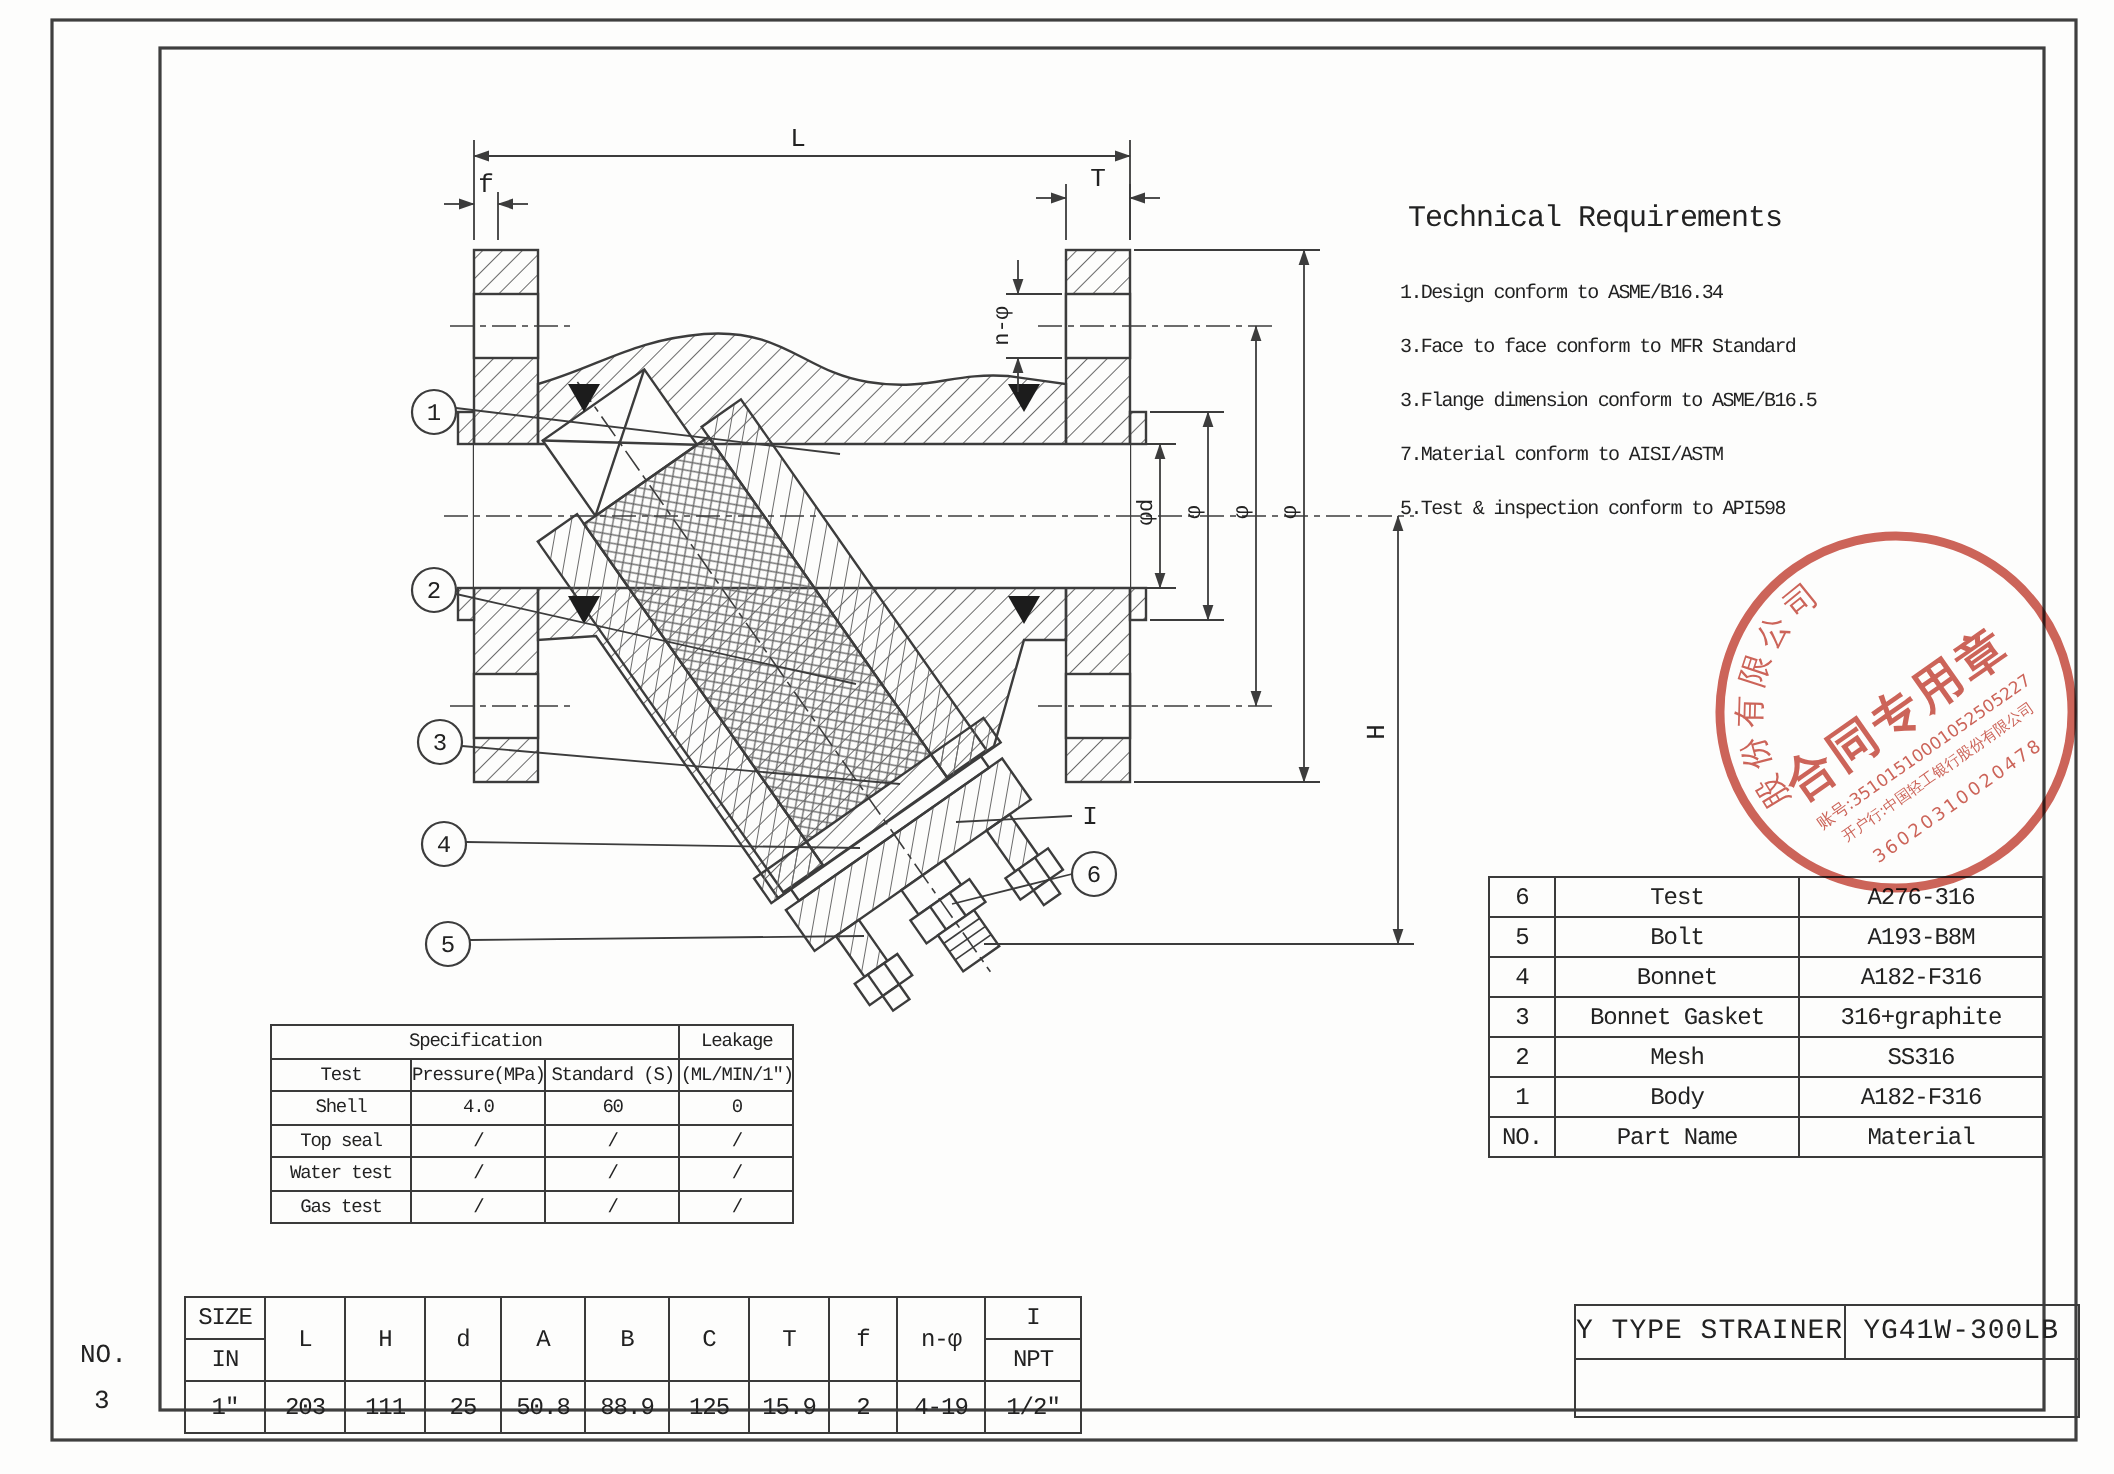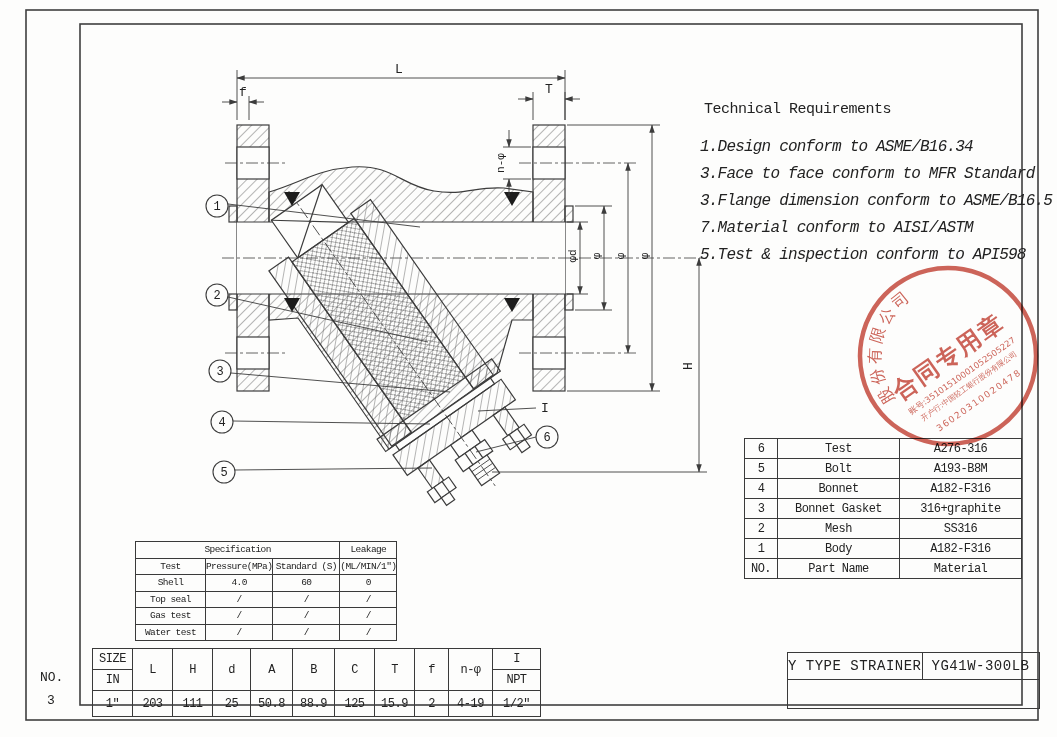--- a/index.html
+++ b/index.html
@@ -10,7 +10,7 @@
   
   #techreq{left:700px;top:101px;width:345px;}
   #techreq .tr-title{font-size:15px;letter-spacing:-0.5px;margin:0 0 16px 4px;font-weight:normal;}
-  #techreq .tr-item{font-size:16px;letter-spacing:-0.8px;line-height:27px;white-space:nowrap;font-style:italic;}
+  #techreq .tr-item{font-size:10px;letter-spacing:-0.8px;line-height:27px;white-space:nowrap;}
   
   table{border-collapse:collapse;table-layout:fixed;}
   td{border:1.3px solid #3a3a3a;text-align:center;vertical-align:middle;

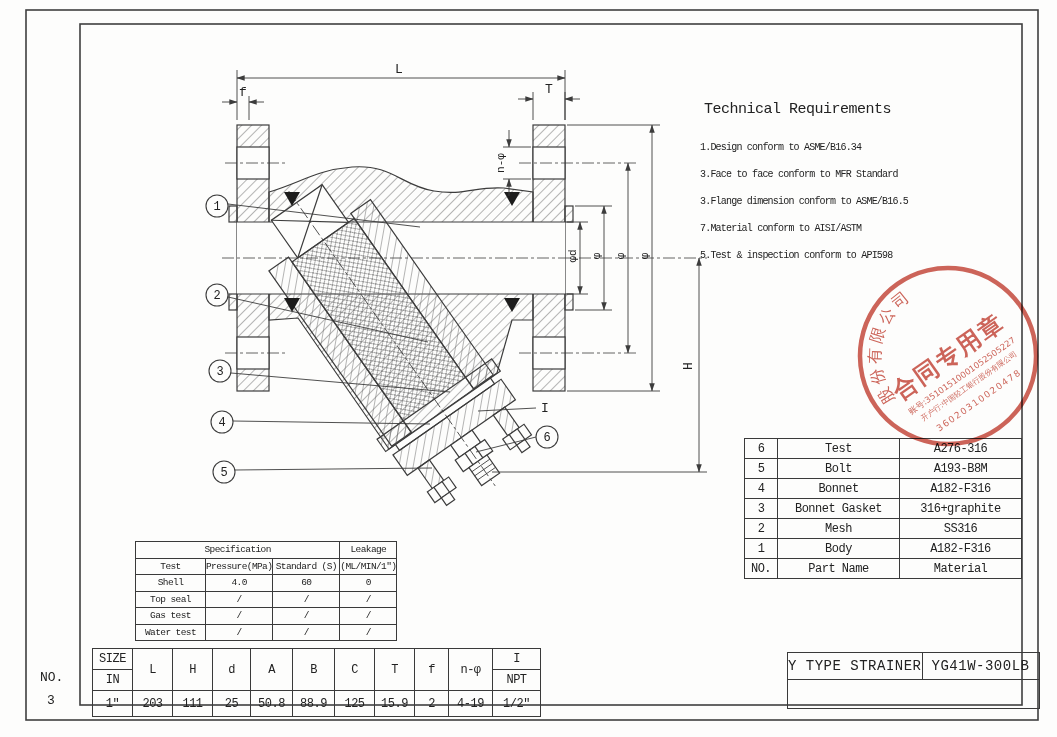--- a/index.html
+++ b/index.html
@@ -17,7 +17,7 @@
      overflow:hidden;white-space:nowrap;padding:0;}
   #parts-table{left:744px;top:438px;}
   #parts-table td{height:19px;font-size:12px;letter-spacing:-0.5px;}
-  #spec-table{left:135px;top:541px;}
+  #spec-table{left:135px;top:512px;}
   #spec-table td{height:15.5px;font-size:9.5px;letter-spacing:-0.6px;}
   #size-table{left:92px;top:648px;}
   #size-table td{font-size:12px;letter-spacing:-0.5px;}

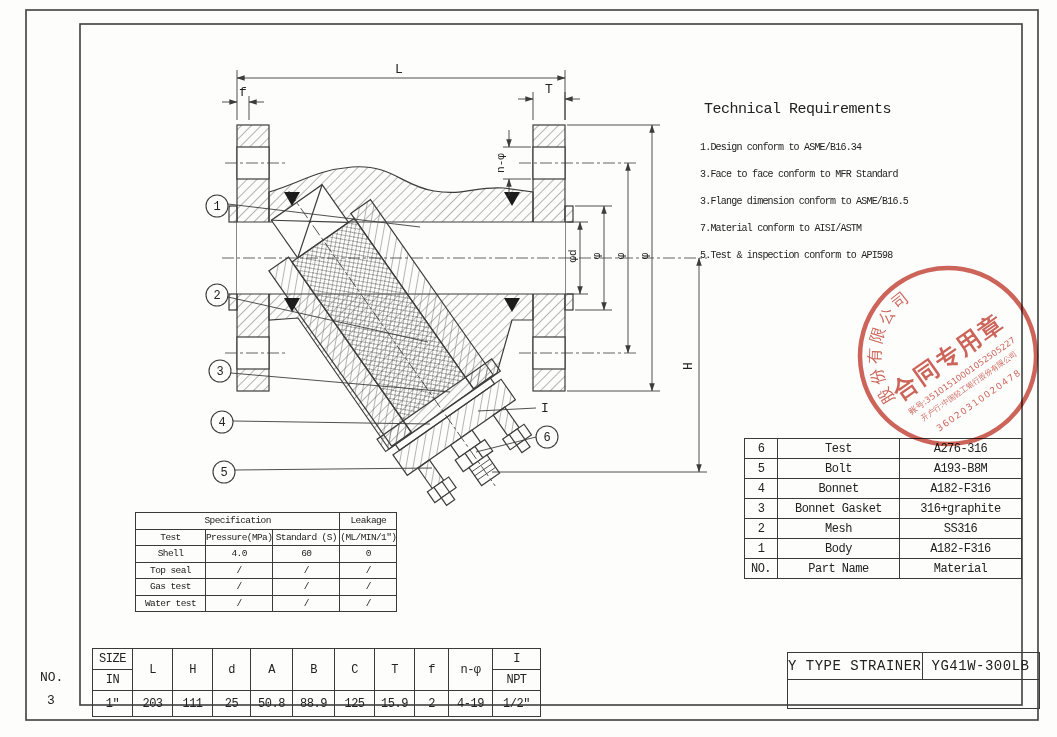--- a/index.html
+++ b/index.html
@@ -288,13 +288,13 @@
       <td>/</td>
     </tr>
     <tr>
+      <td>Water test</td>
+      <td>/</td>
+      <td>/</td>
+      <td>/</td>
+    </tr>
+    <tr>
       <td>Gas test</td>
-      <td>/</td>
-      <td>/</td>
-      <td>/</td>
-    </tr>
-    <tr>
-      <td>Water test</td>
       <td>/</td>
       <td>/</td>
       <td>/</td>

